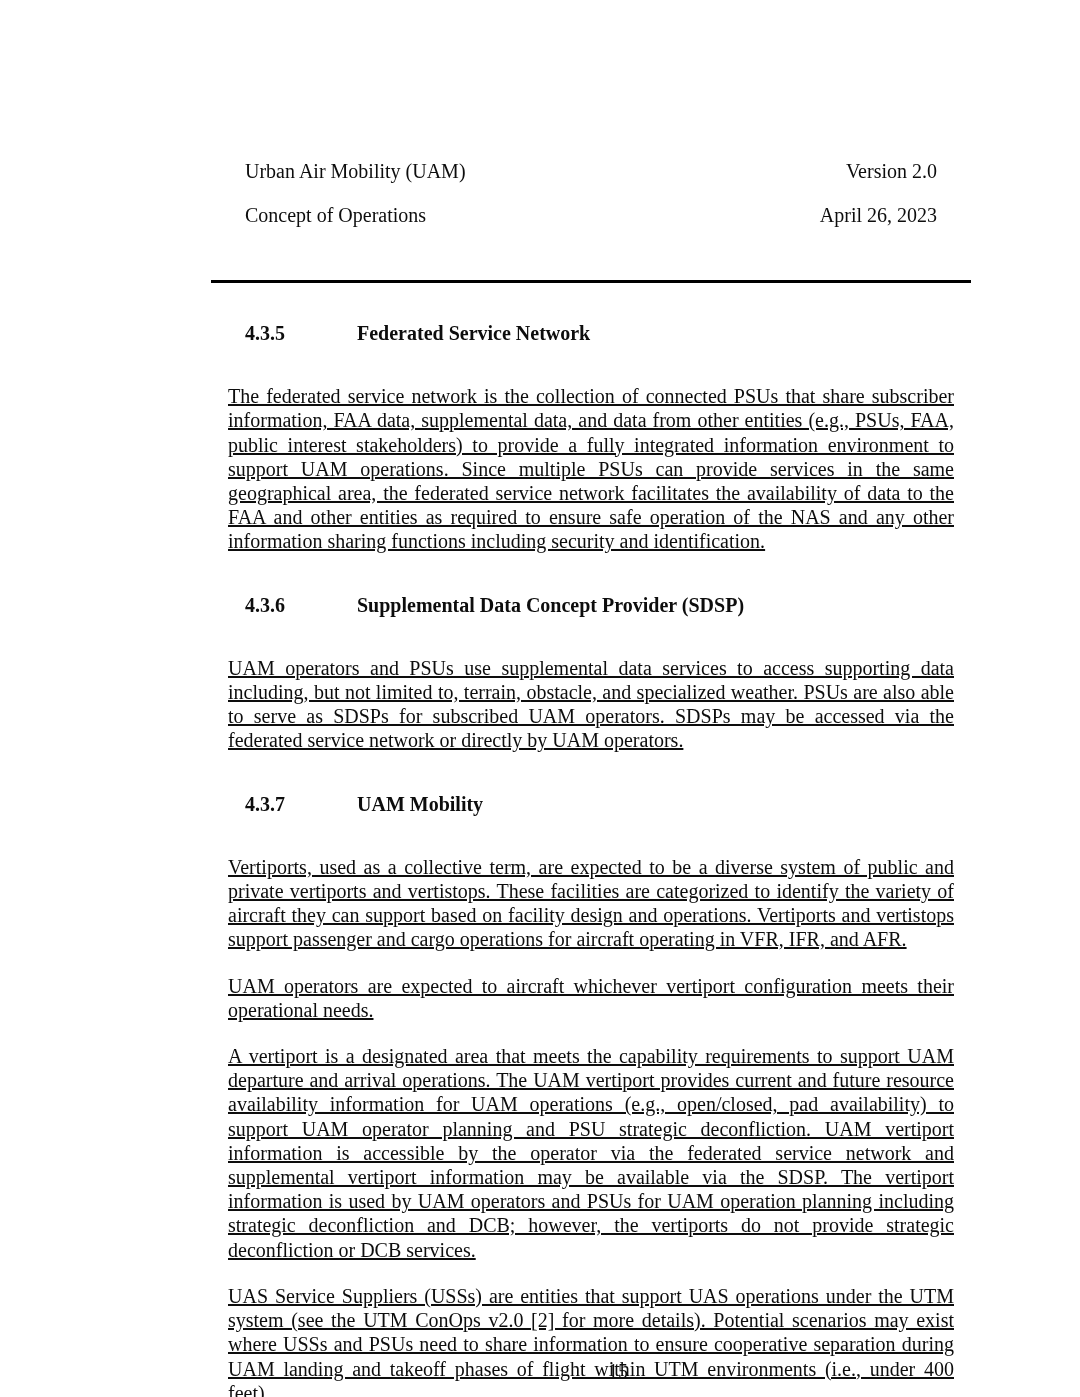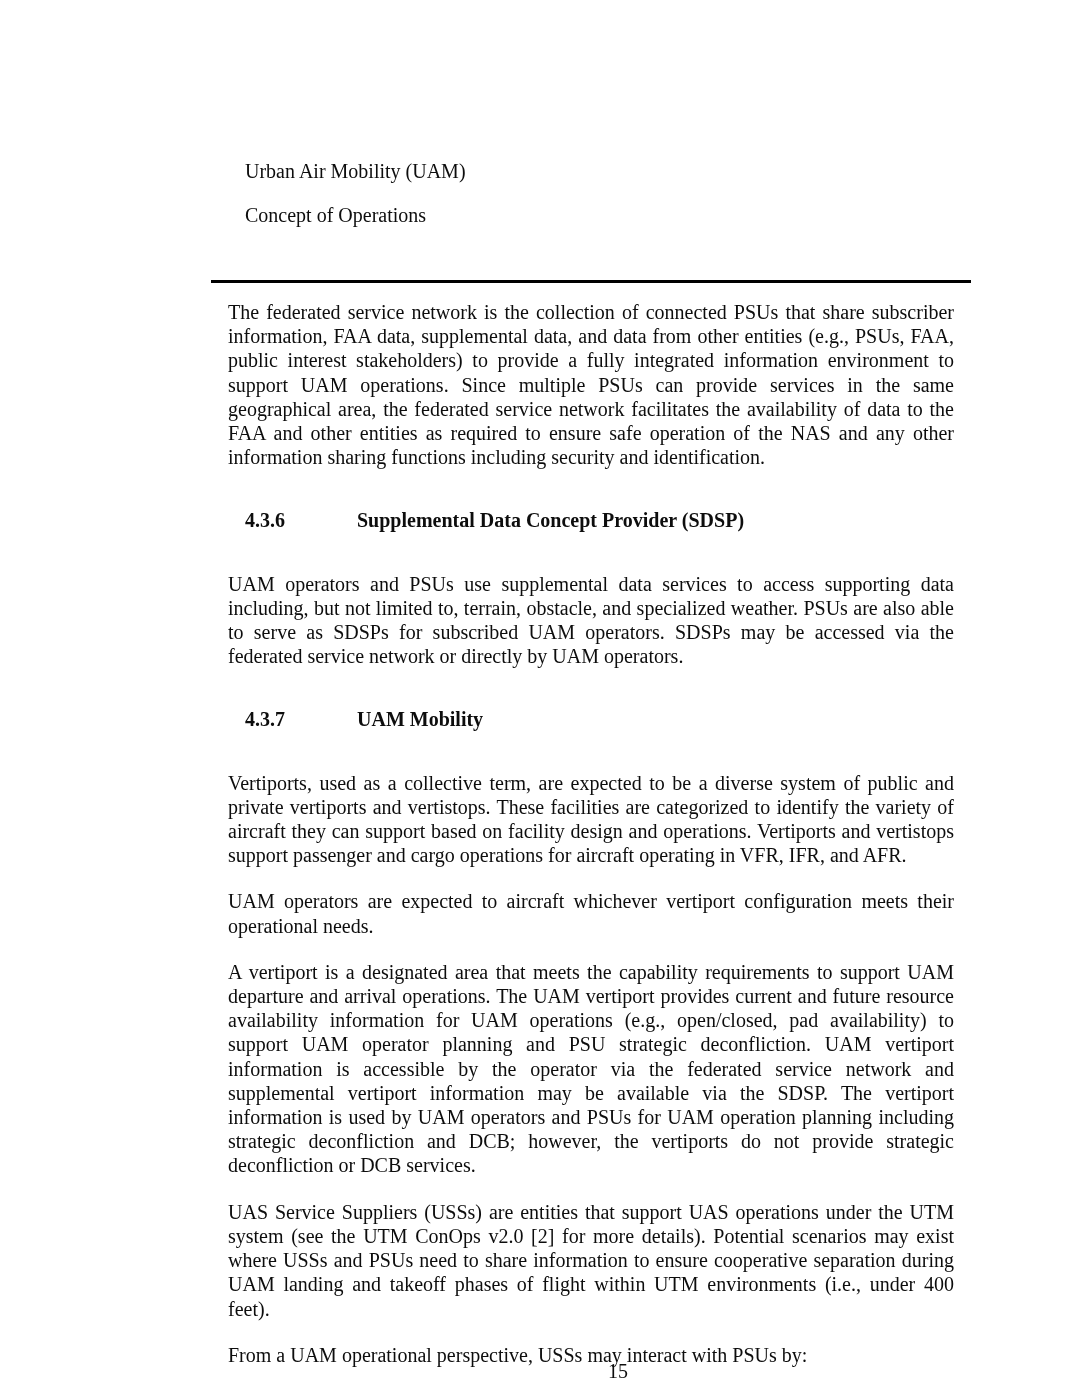--- a/index.html
+++ b/index.html
@@ -84,6 +84,10 @@
         <div>Urban Air Mobility (UAM)</div>
         <div>Concept of Operations</div>
       </div>
+      <div class="header-right">
+        <div>Version 2.0</div>
+        <div>April 26, 2023</div>
+      </div>
     </header>
     <div class="rule"></div>
 

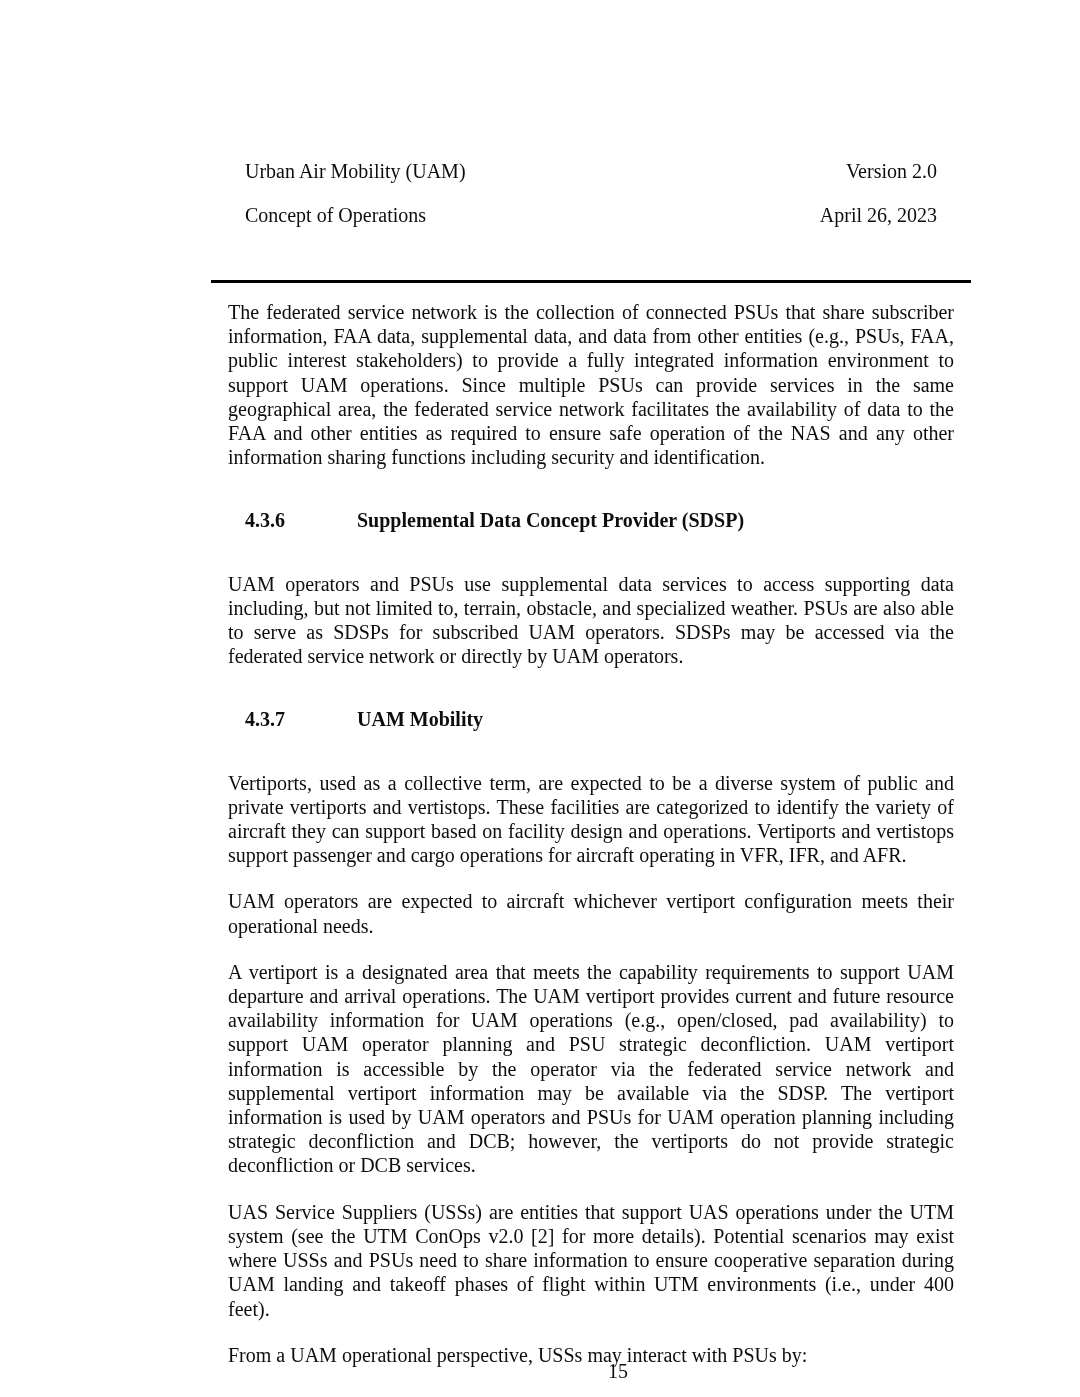--- a/index.html
+++ b/index.html
@@ -92,6 +92,9 @@
     <div class="rule"></div>
 
     <section>
+      <h2 class="heading">
+        <span class="hnum">4.3.5</span><span class="htitle">Federated Service Network</span>
+      </h2>
       <p class="body-para">The federated service network is the collection of connected PSUs that share subscriber information, FAA data, supplemental data, and data from other entities (e.g., PSUs, FAA, public interest stakeholders) to provide a fully integrated information environment to support UAM operations. Since multiple PSUs can provide services in the same geographical area, the federated service network facilitates the availability of data to the FAA and other entities as required to ensure safe operation of the NAS and any other information sharing functions including security and identification.</p>
     </section>
 

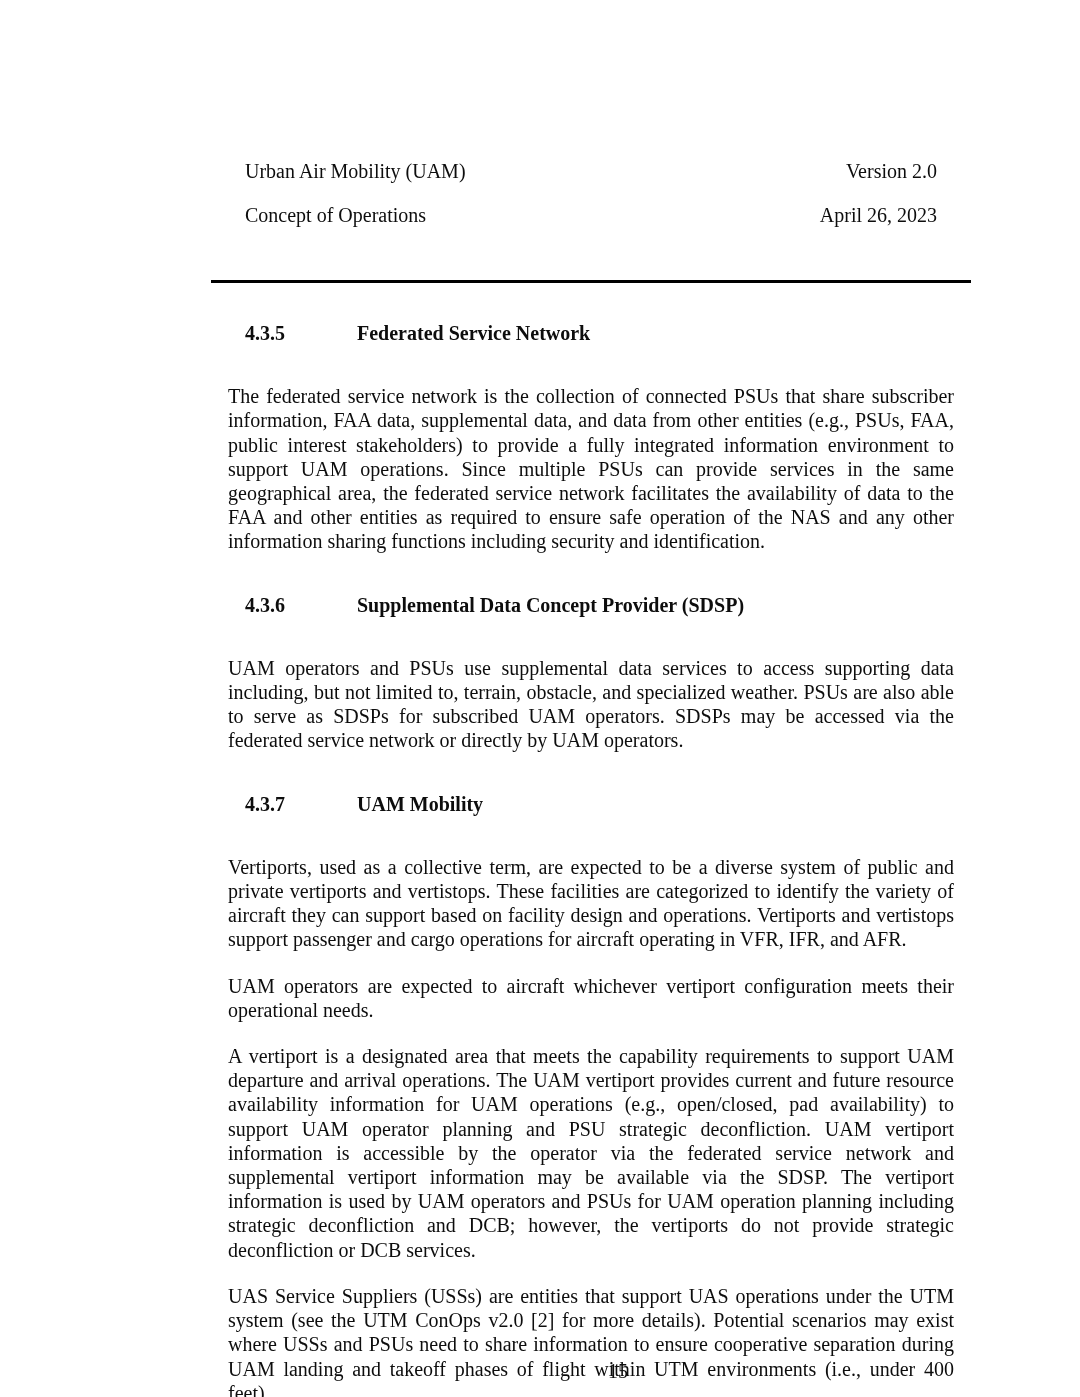--- a/index.html
+++ b/index.html
@@ -48,6 +48,7 @@
   p.body-para {
     text-align: justify;
     margin-bottom: 22px;
+    text-decoration: underline;
   }
   .numlist {
     list-style: none;

